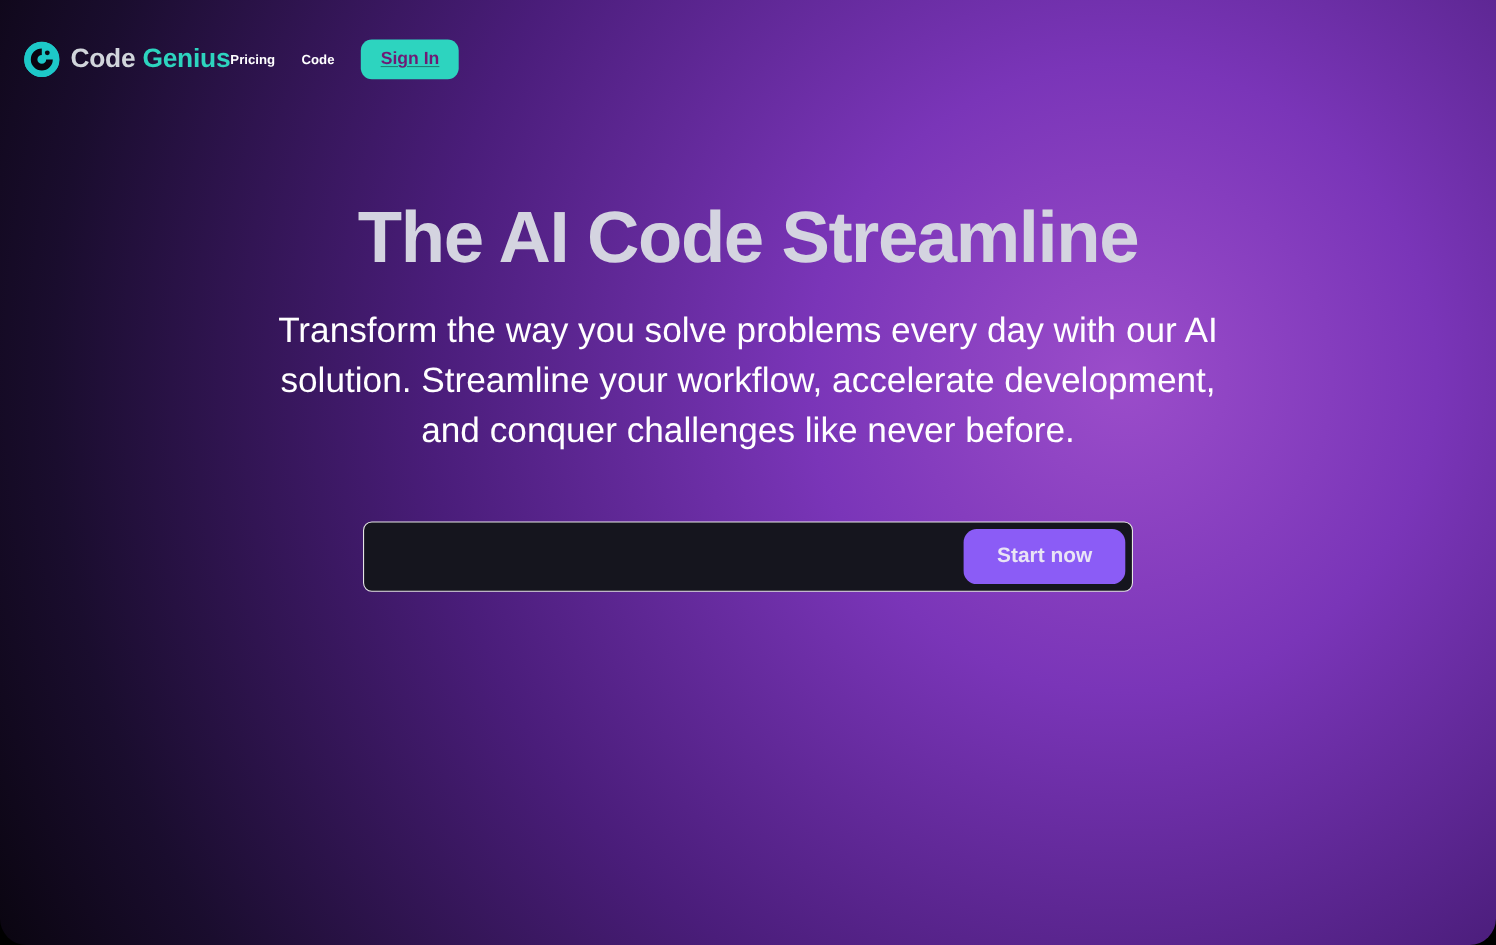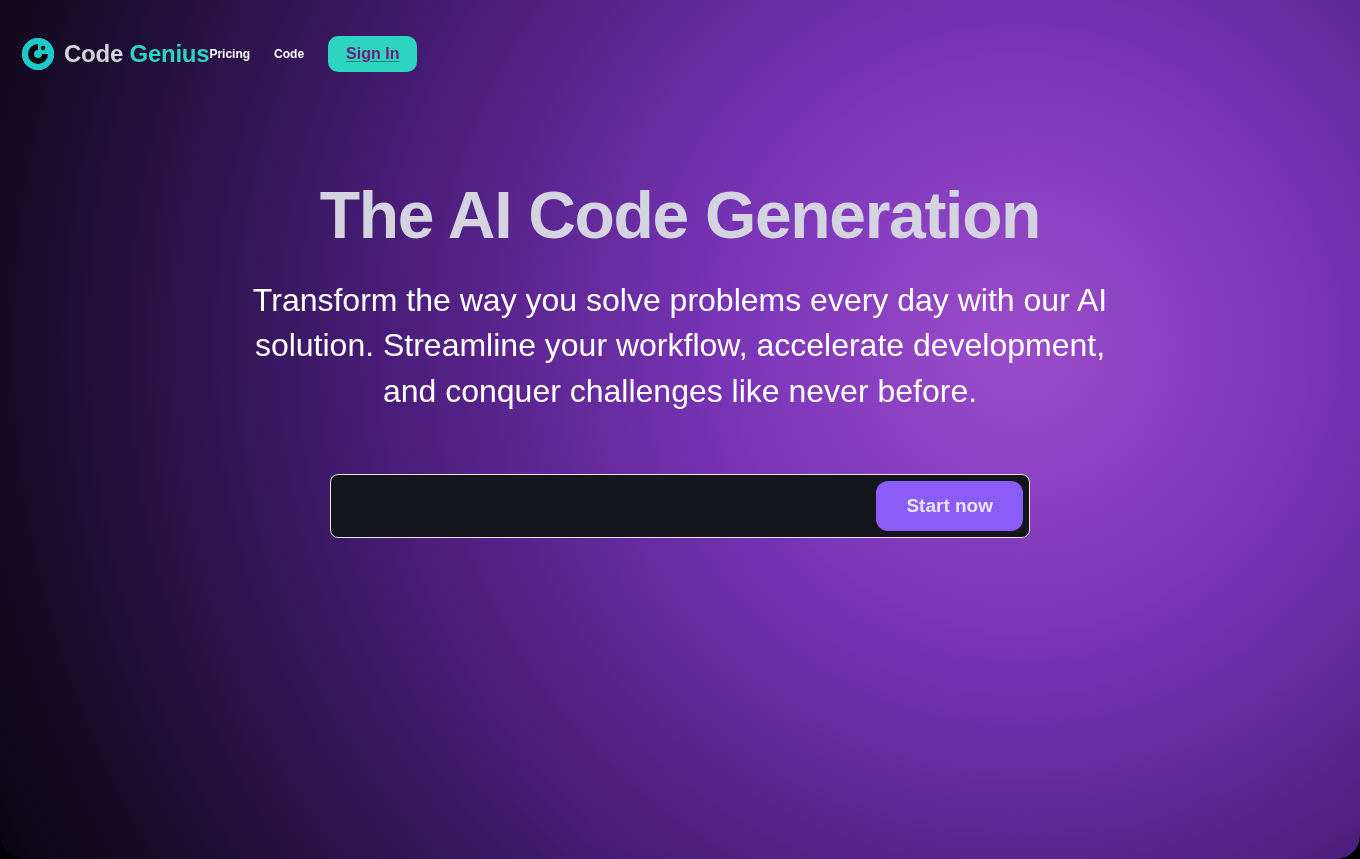--- a/index.html
+++ b/index.html
@@ -181,7 +181,7 @@
 
   <section class="hero">
     <h1 class="hero-title">
-      <span>The AI Code Generation</span><br>
+      <span>The AI Code Streamline</span><br>
     </h1>
     <p class="hero-subtitle">Transform the way you solve problems every day with our AI solution. Streamline your workflow, accelerate development, and conquer challenges like never before.</p>
 

